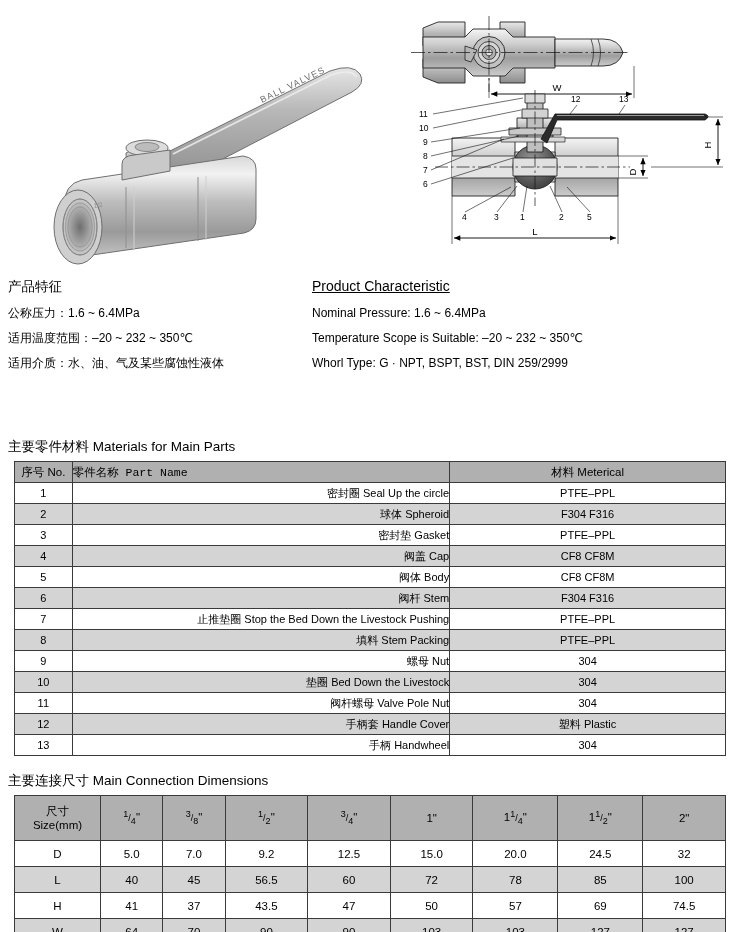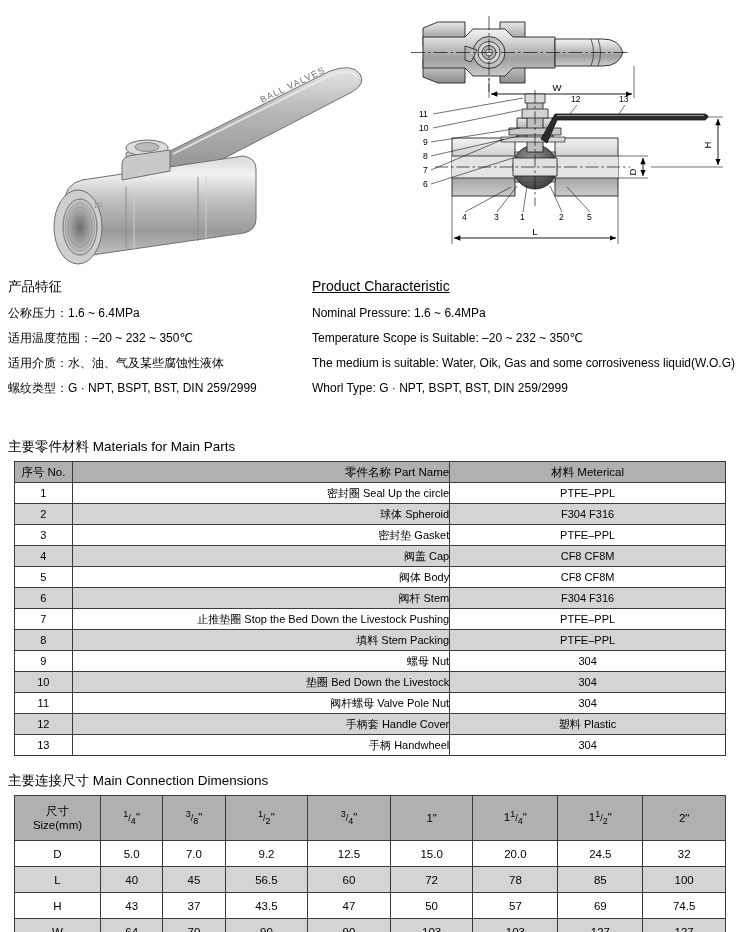--- a/index.html
+++ b/index.html
@@ -377,7 +377,6 @@
     <div class="spec-title">Product Characteristic</div>
     <div class="spec-line">Nominal Pressure: 1.6 ~ 6.4MPa</div>
     <div class="spec-line">Temperature Scope is Suitable: –20 ~ 232 ~ 350℃</div>
-    <div class="spec-line">The medium is suitable: Water, Oik, Gas and some corrosiveness liquid(W.O.G)</div>
     <div class="spec-line">Whorl Type: G · NPT, BSPT, BST, DIN 259/2999</div>
   </div>
 </div>

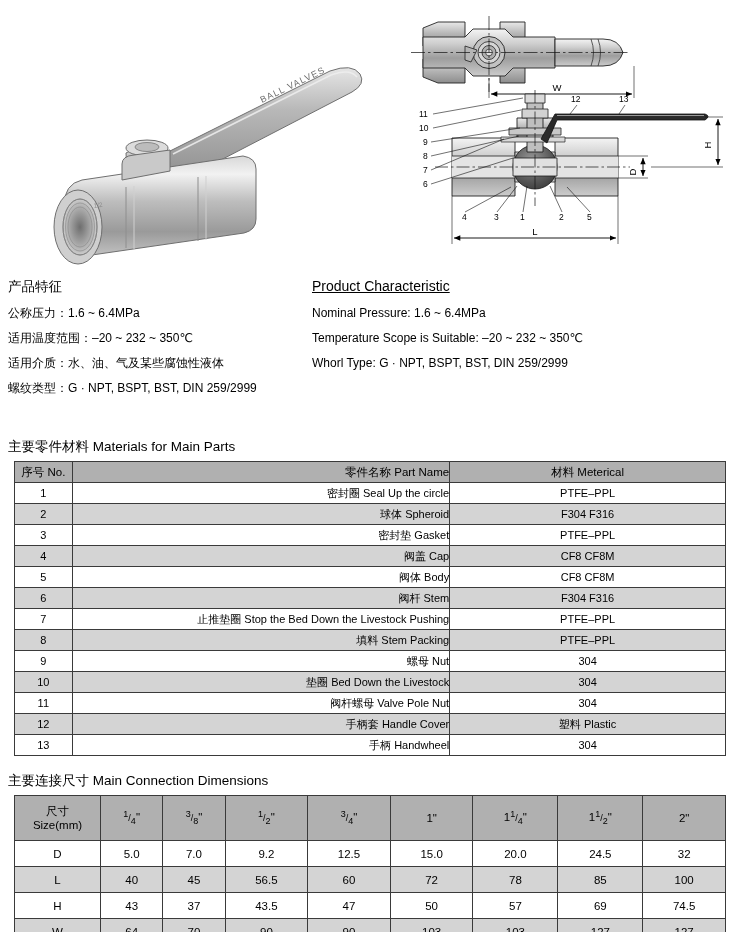--- a/index.html
+++ b/index.html
@@ -371,7 +371,6 @@
     <div class="spec-line">公称压力：1.6 ~ 6.4MPa</div>
     <div class="spec-line">适用温度范围：–20 ~ 232 ~ 350℃</div>
     <div class="spec-line">适用介质：水、油、气及某些腐蚀性液体</div>
-    <div class="spec-line">螺纹类型：G · NPT, BSPT, BST, DIN 259/2999</div>
   </div>
   <div class="spec-col en">
     <div class="spec-title">Product Characteristic</div>

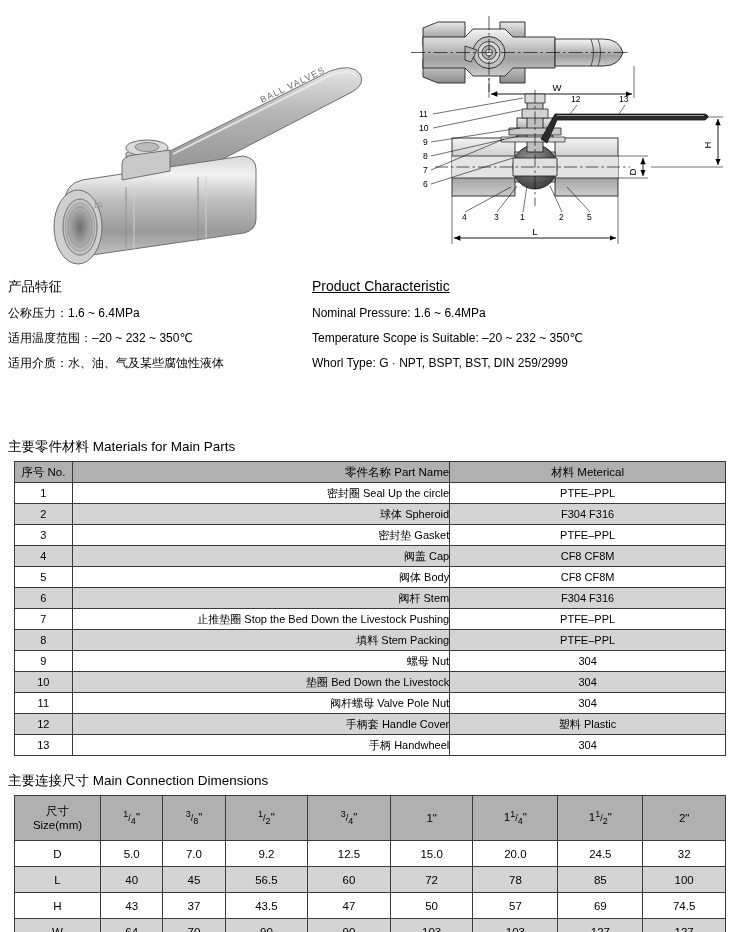--- a/index.html
+++ b/index.html
@@ -109,7 +109,7 @@
     text-align: right;
     padding-left: 92px;
   }
-  .tbl-parts thead td.c-name { padding-left: 0; text-align: right; }
+  .tbl-parts thead td.c-name { padding-left: 0; text-align: left; font-family: Liberation Mono, monospace; }
   .tbl-parts td.c-mat { width: 318px; }
 
   .tbl-dims {

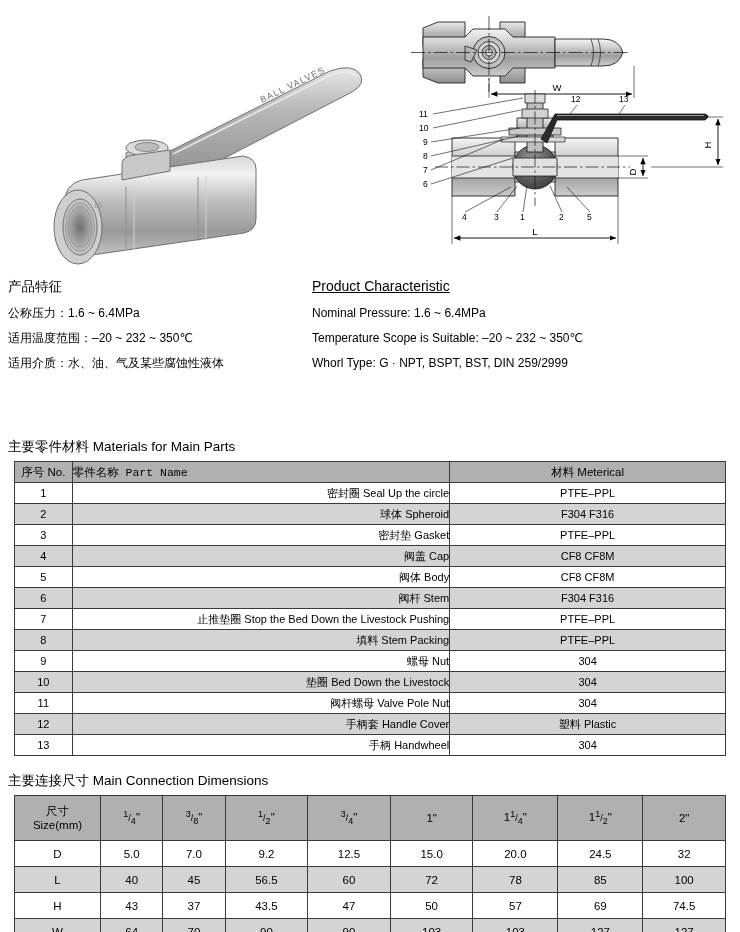--- a/index.html
+++ b/index.html
@@ -504,7 +504,7 @@
       </tr>
       <tr>
         <td class="row-label">H</td>
-        <td>43</td>
+        <td>41</td>
         <td>37</td>
         <td>43.5</td>
         <td>47</td>

